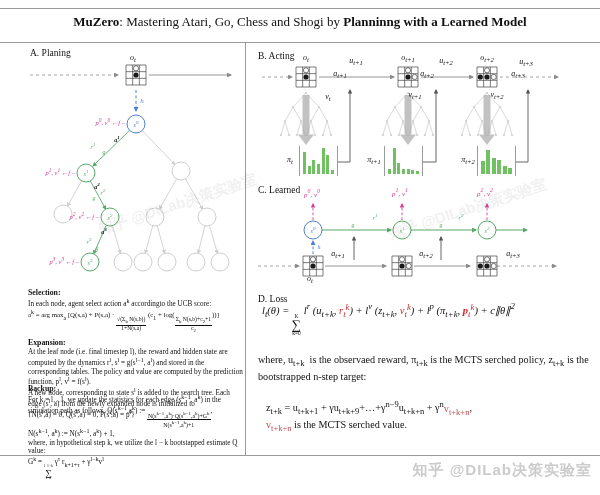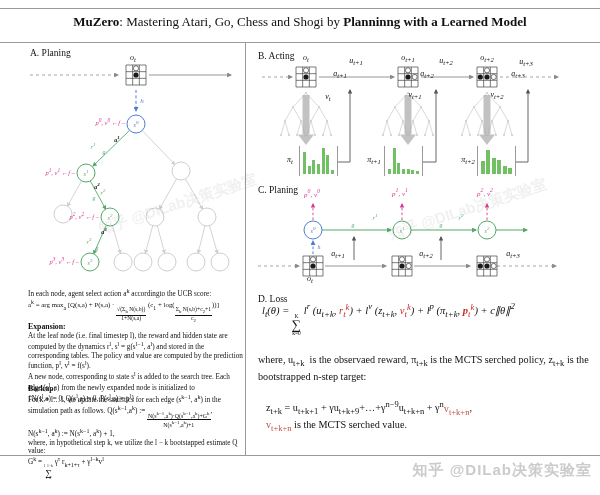--- a/index.html
+++ b/index.html
@@ -334,7 +334,7 @@
       <span class="bar" style="height: 24%;"></span>
     </div>
 
-  <div class="panel-label" style="left:258px;top:185px">C. Planing</div>
+  <div class="panel-label" style="left:258px;top:185px">C. Learned</div>
   <div class="lbl pink" style="left:312px;top:194px;font-size:7px">p<sup>0</sup>, v<sup>0</sup></div>
   <div class="lbl pink" style="left:400px;top:193px;font-size:7px">p<sup>1</sup>, v<sup>1</sup></div>
   <div class="lbl pink" style="left:485px;top:193px;font-size:7px">p<sup>2</sup>, v<sup>2</sup></div>

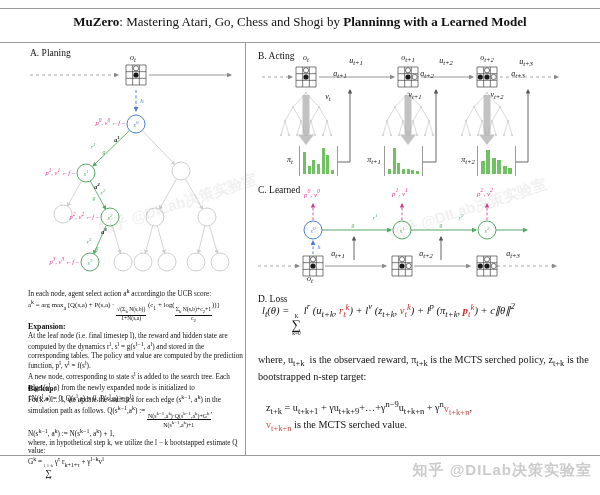--- a/index.html
+++ b/index.html
@@ -266,6 +266,7 @@
   <div class="tinylbl green" style="left:97px;top:248px">g</div>
 
   <div class="tblock" style="top:288px">
+    <h4>Selection:</h4>
     <div>In each node, agent select action a<sup>k</sup> accordingto the UCB score:</div>
     <div class="formula">a<sup>k</sup> = arg max<sub>a</sub> [Q(s,a) + P(s,a) · <span class="frac">
           <span class="top">√(Σ<sub>b</sub> N(s,b))</span>

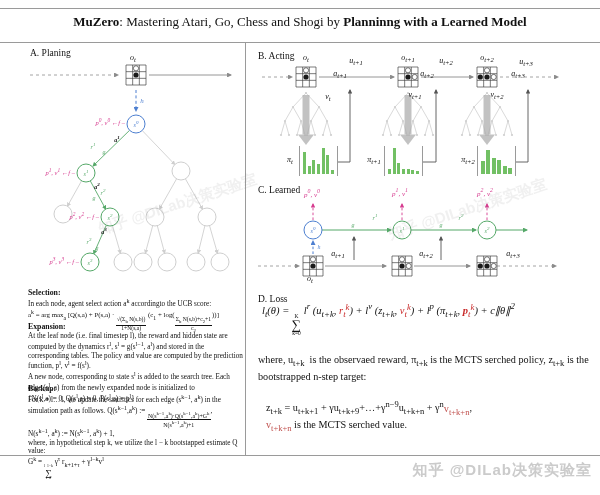--- a/index.html
+++ b/index.html
@@ -276,7 +276,7 @@
           <span class="bot">c<sub>2</sub></span>
         </span>))]</div>
   </div>
-  <div class="tblock" style="top:322px">
+  <div class="tblock" style="top:338px">
     <h4>Expansion:</h4>
     <div>At the leaf node (i.e. final timestep l), the reward and hidden state are computed by the dynamics r<sup>l</sup>, s<sup>l</sup> = g(s<sup>l−1</sup>, a<sup>l</sup>) and stored in the corresponding tables. The policy and value are computed by the prediction function, p<sup>l</sup>, v<sup>l</sup> = f(s<sup>l</sup>).<br>A new node, corresponding to state s<sup>l</sup> is added to the search tree. Each edge (s<sup>l</sup>, a) from the newly expanded node is initialized to<br>{N(s<sup>l</sup>,a) = 0, Q(s<sup>l</sup>,a) = 0, P(s<sup>l</sup>,a) = p<sup>l</sup>}</div>
   </div>

